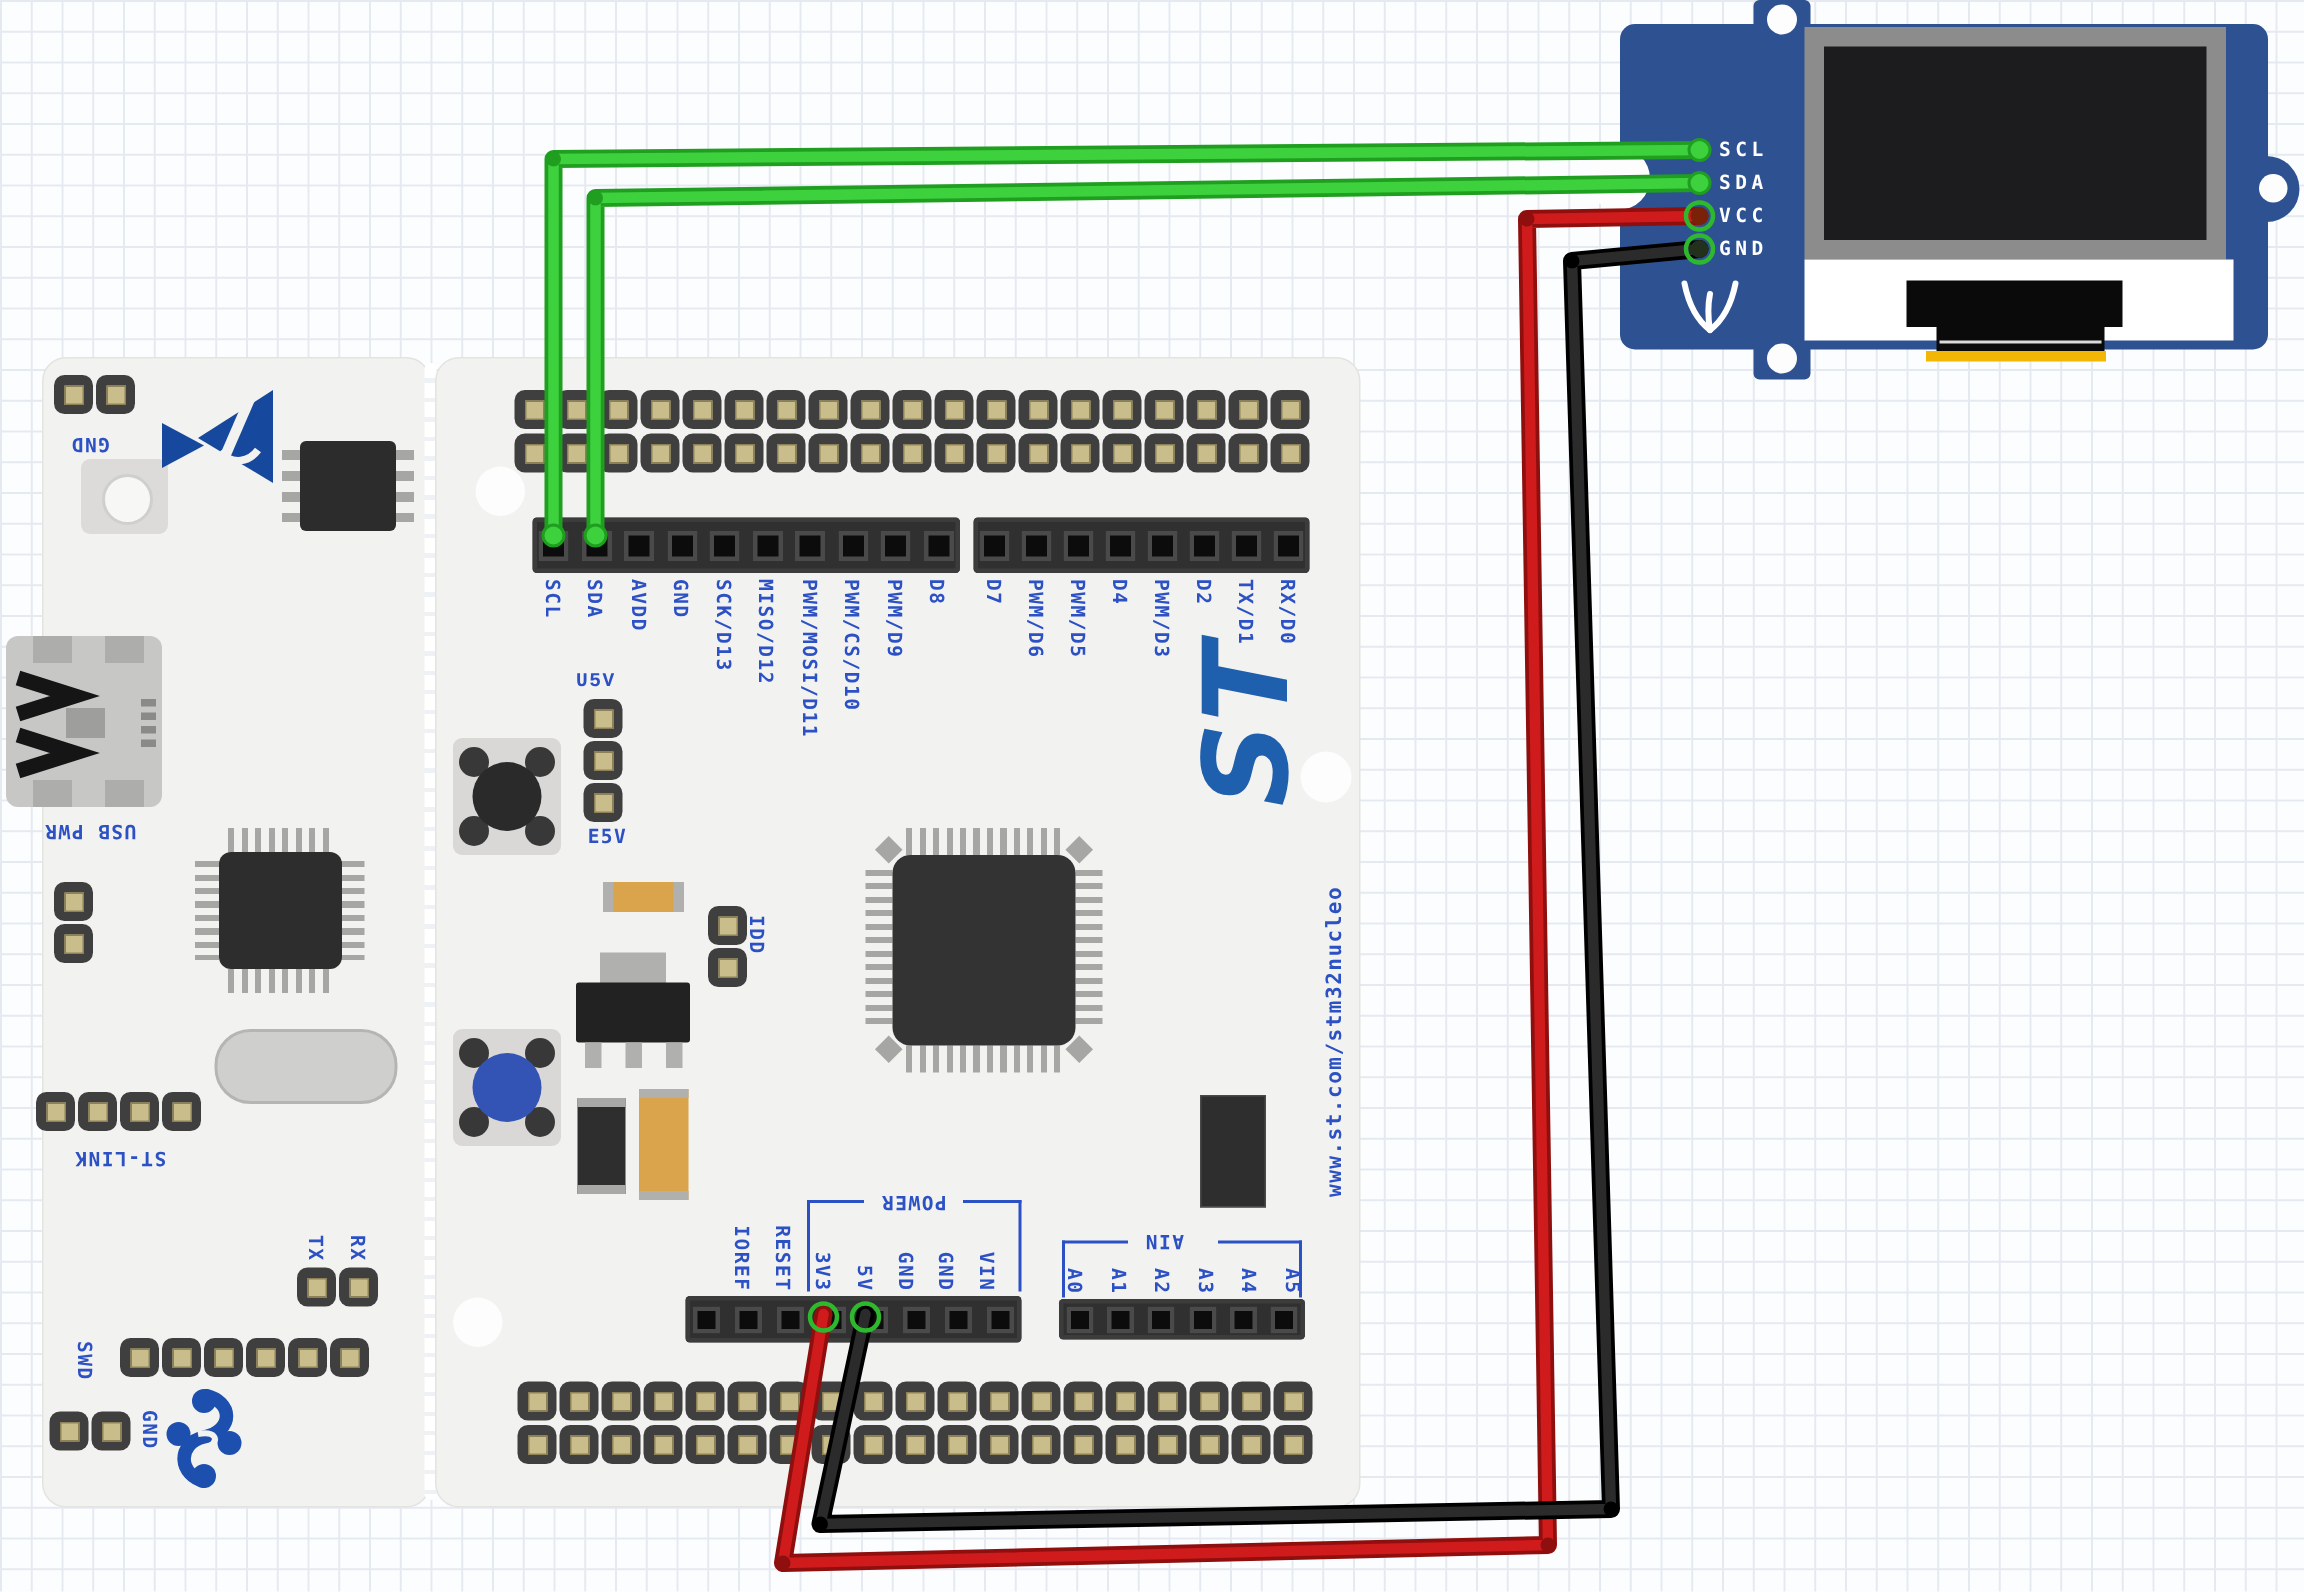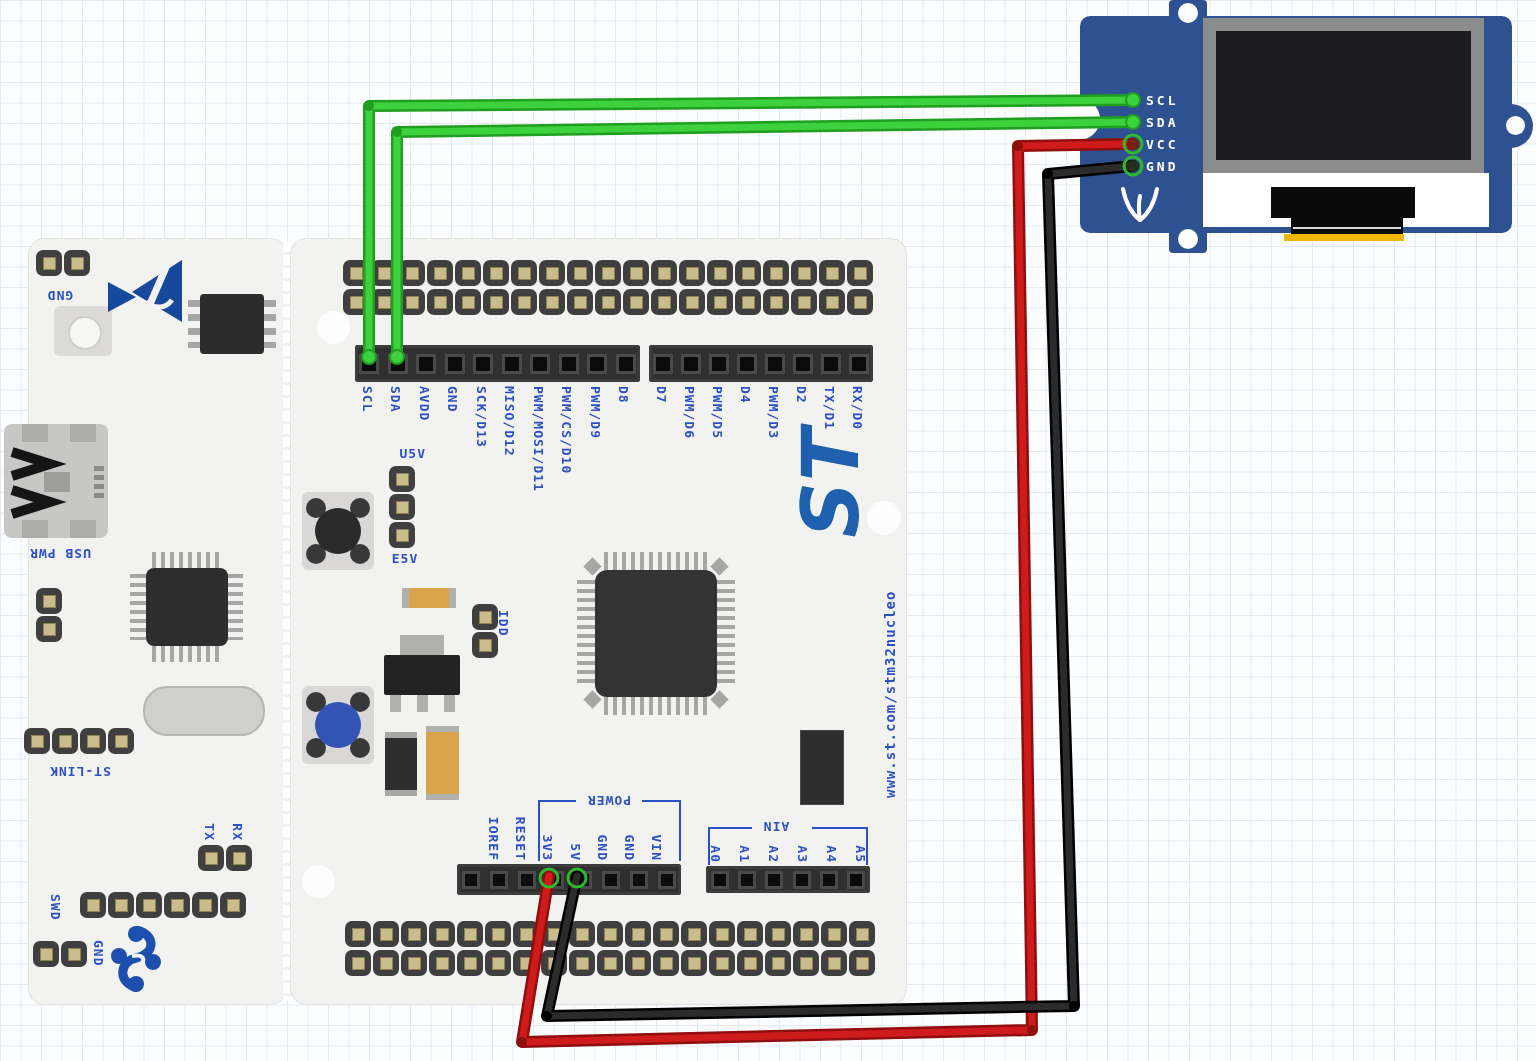--- a/index.html
+++ b/index.html
@@ -245,7 +245,7 @@
     <div class="abs" style="left:13px;top:16px;width:46px;height:46px;background:#3353b5;border-radius:50%;"></div>
   </div>
 
-  <div class="silk" style="left:384px;top:446px;width:42px;text-align:right;">U5V</div>
+  <div class="silk" style="left:384px;top:446px;width:42px;text-align:left;font-family:Liberation Mono, monospace;">U5V</div>
   <div class="abs pcol" style="left:389px;top:466px;">
       <div class="mpin"></div>
       <div class="mpin"></div>

